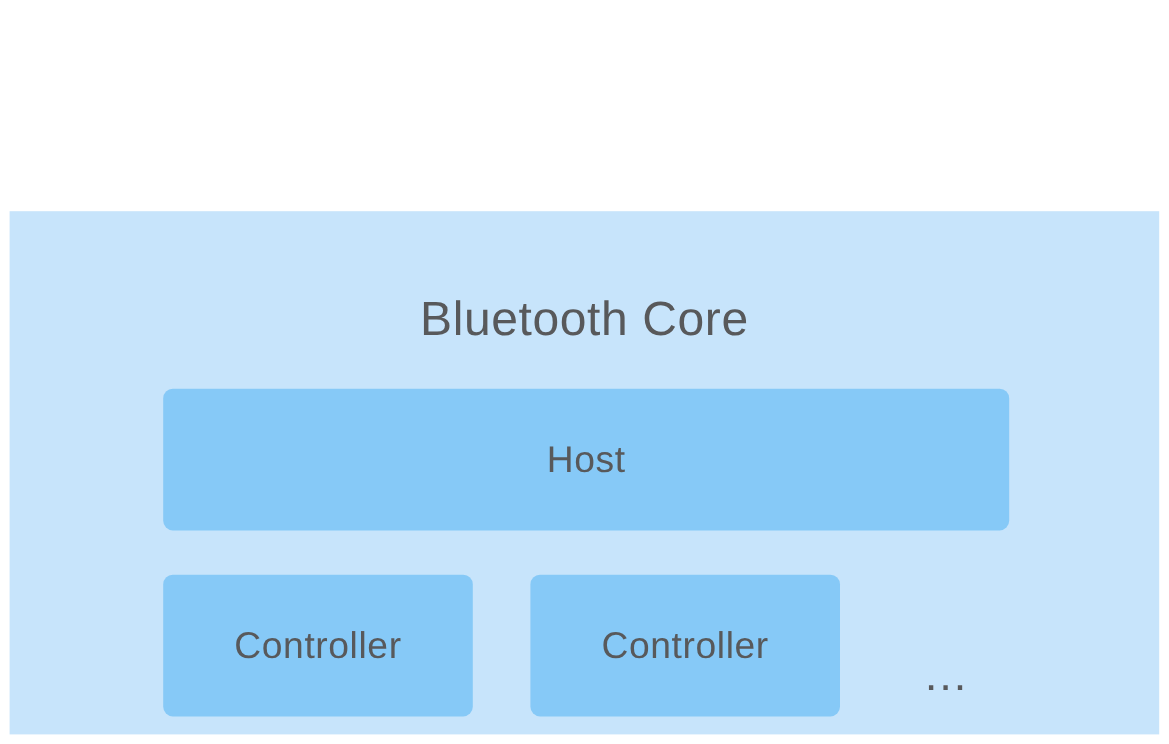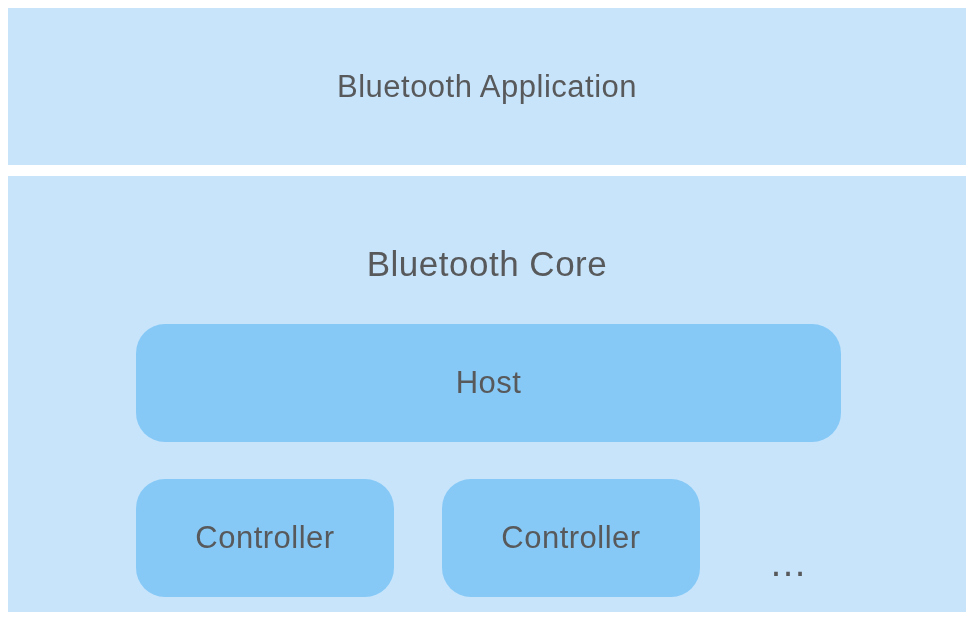--- a/index.html
+++ b/index.html
@@ -108,9 +108,6 @@
 
 <div class="canvas">
 
-  <div class="layer app-layer">
-    <span class="layer-title">Bluetooth Application</span>
-  </div>
 
   <div class="layer core-layer">
     <div class="core-title">Bluetooth Core</div>

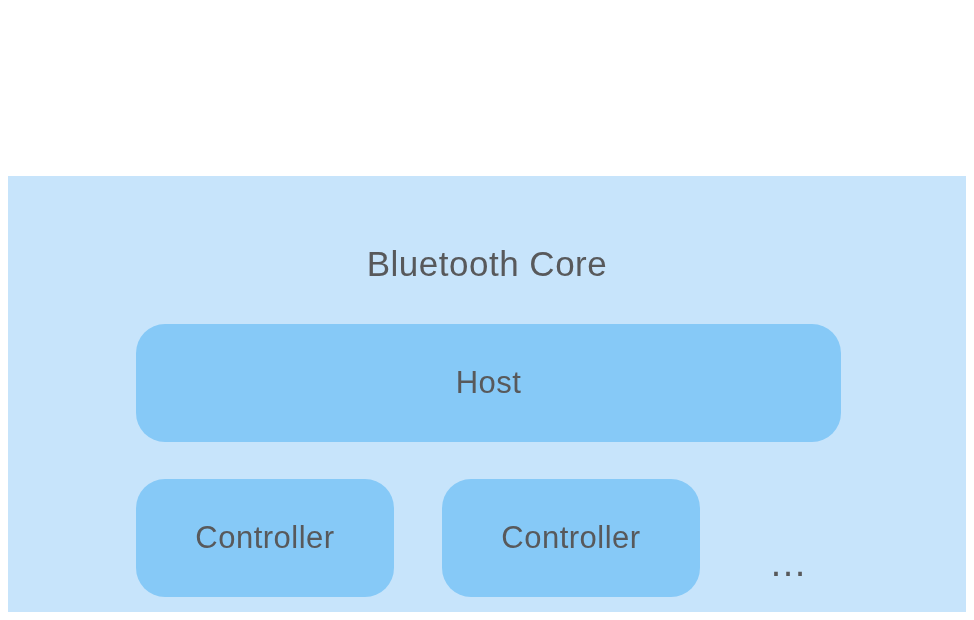--- a/index.html
+++ b/index.html
@@ -50,7 +50,7 @@
     left: 0;
     width: 100%;
     text-align: center;
-    font-size: 35px;
+    font-size: 40px;
     color: var(--text-color);
     letter-spacing: 0.5px;
   }

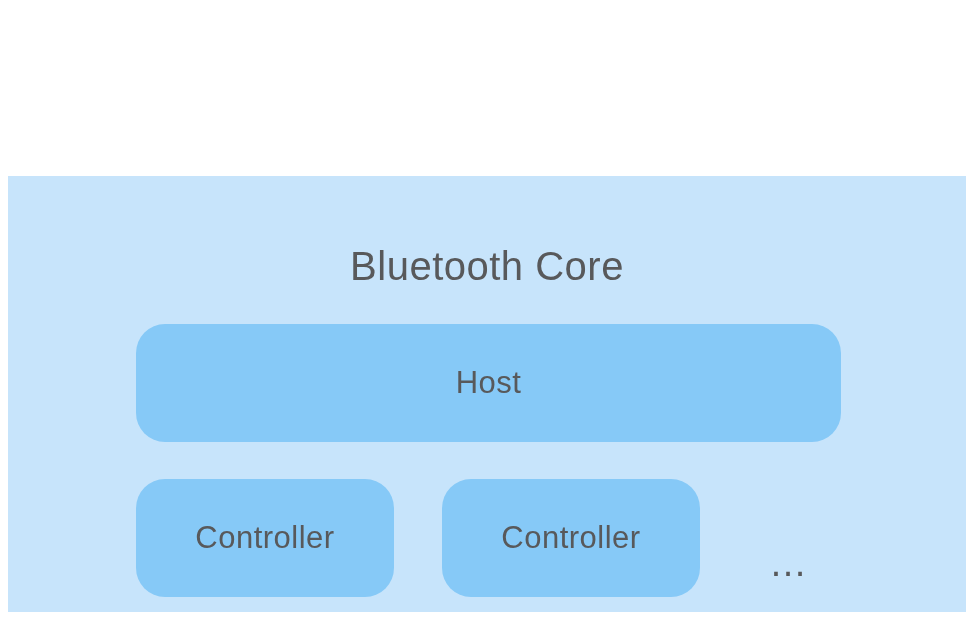--- a/index.html
+++ b/index.html
@@ -57,7 +57,7 @@
   .block {
     position: absolute;
     background: var(--block-bg);
-    border-radius: 29px;
+    border-radius: 8px;
     display: flex;
     align-items: center;
     justify-content: center;

